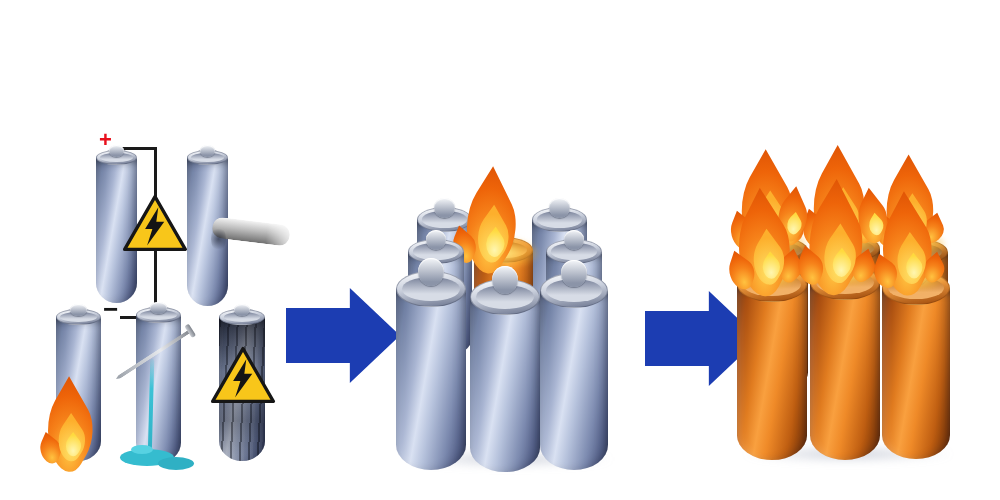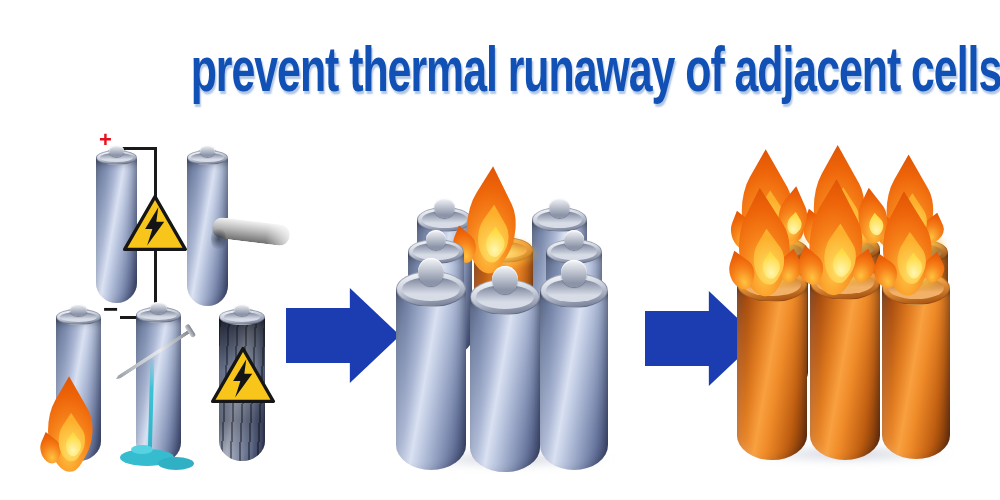--- a/index.html
+++ b/index.html
@@ -94,9 +94,6 @@
 
 <div class="canvas">
 
-  <div class="title">
-    <span>prevent thermal runaway of adjacent cells</span>
-  </div>
 
   <div class="wire"></div>
   <span class="plus">+</span>

